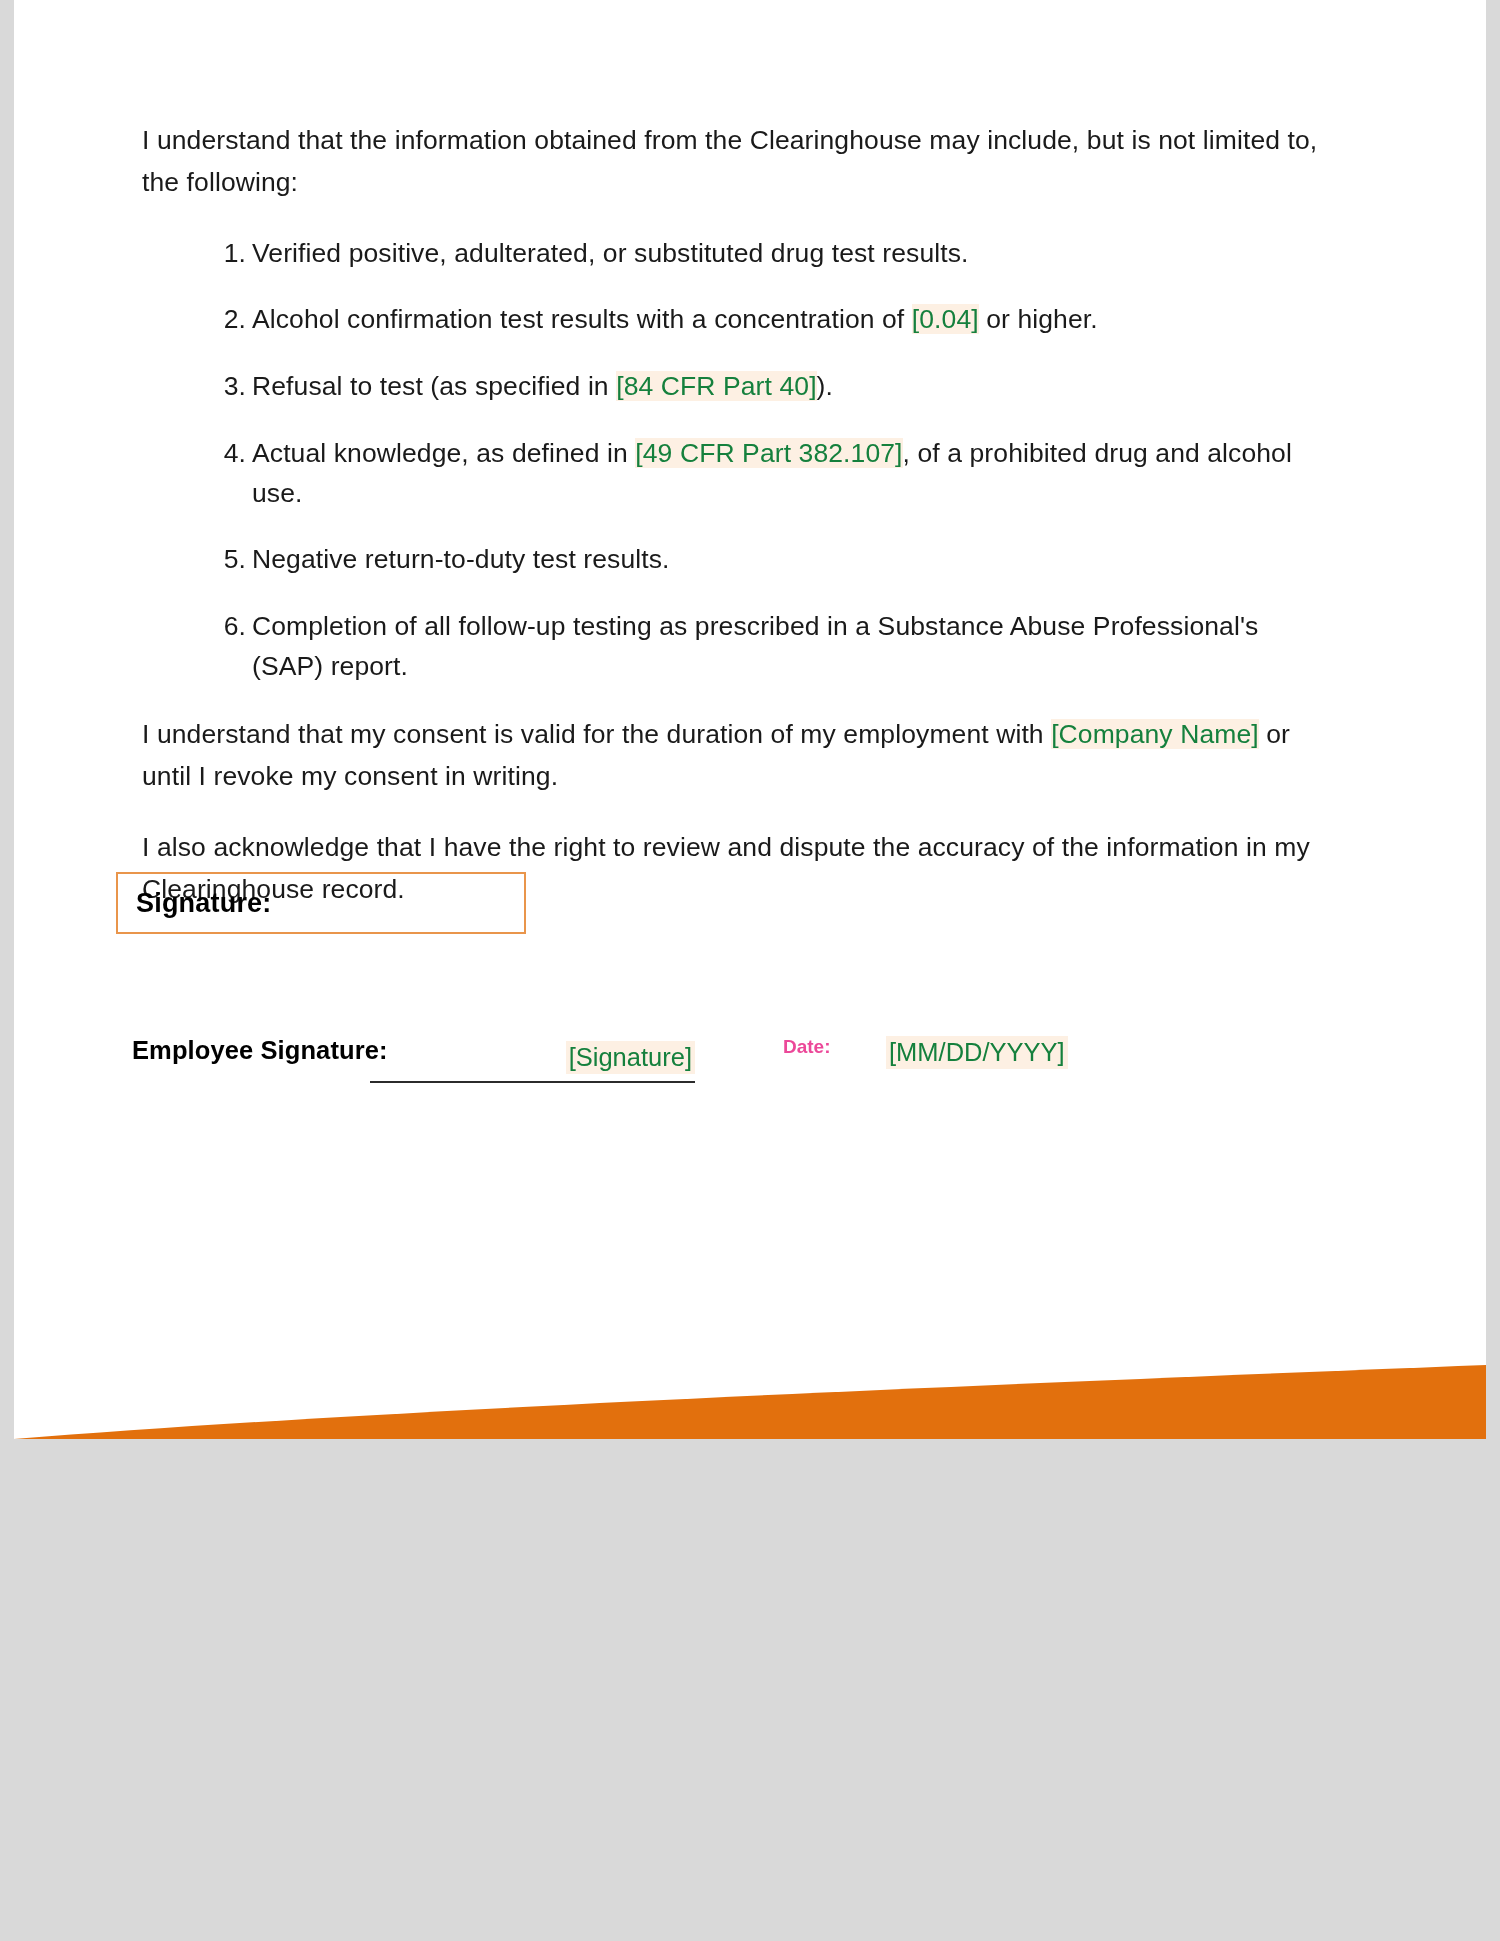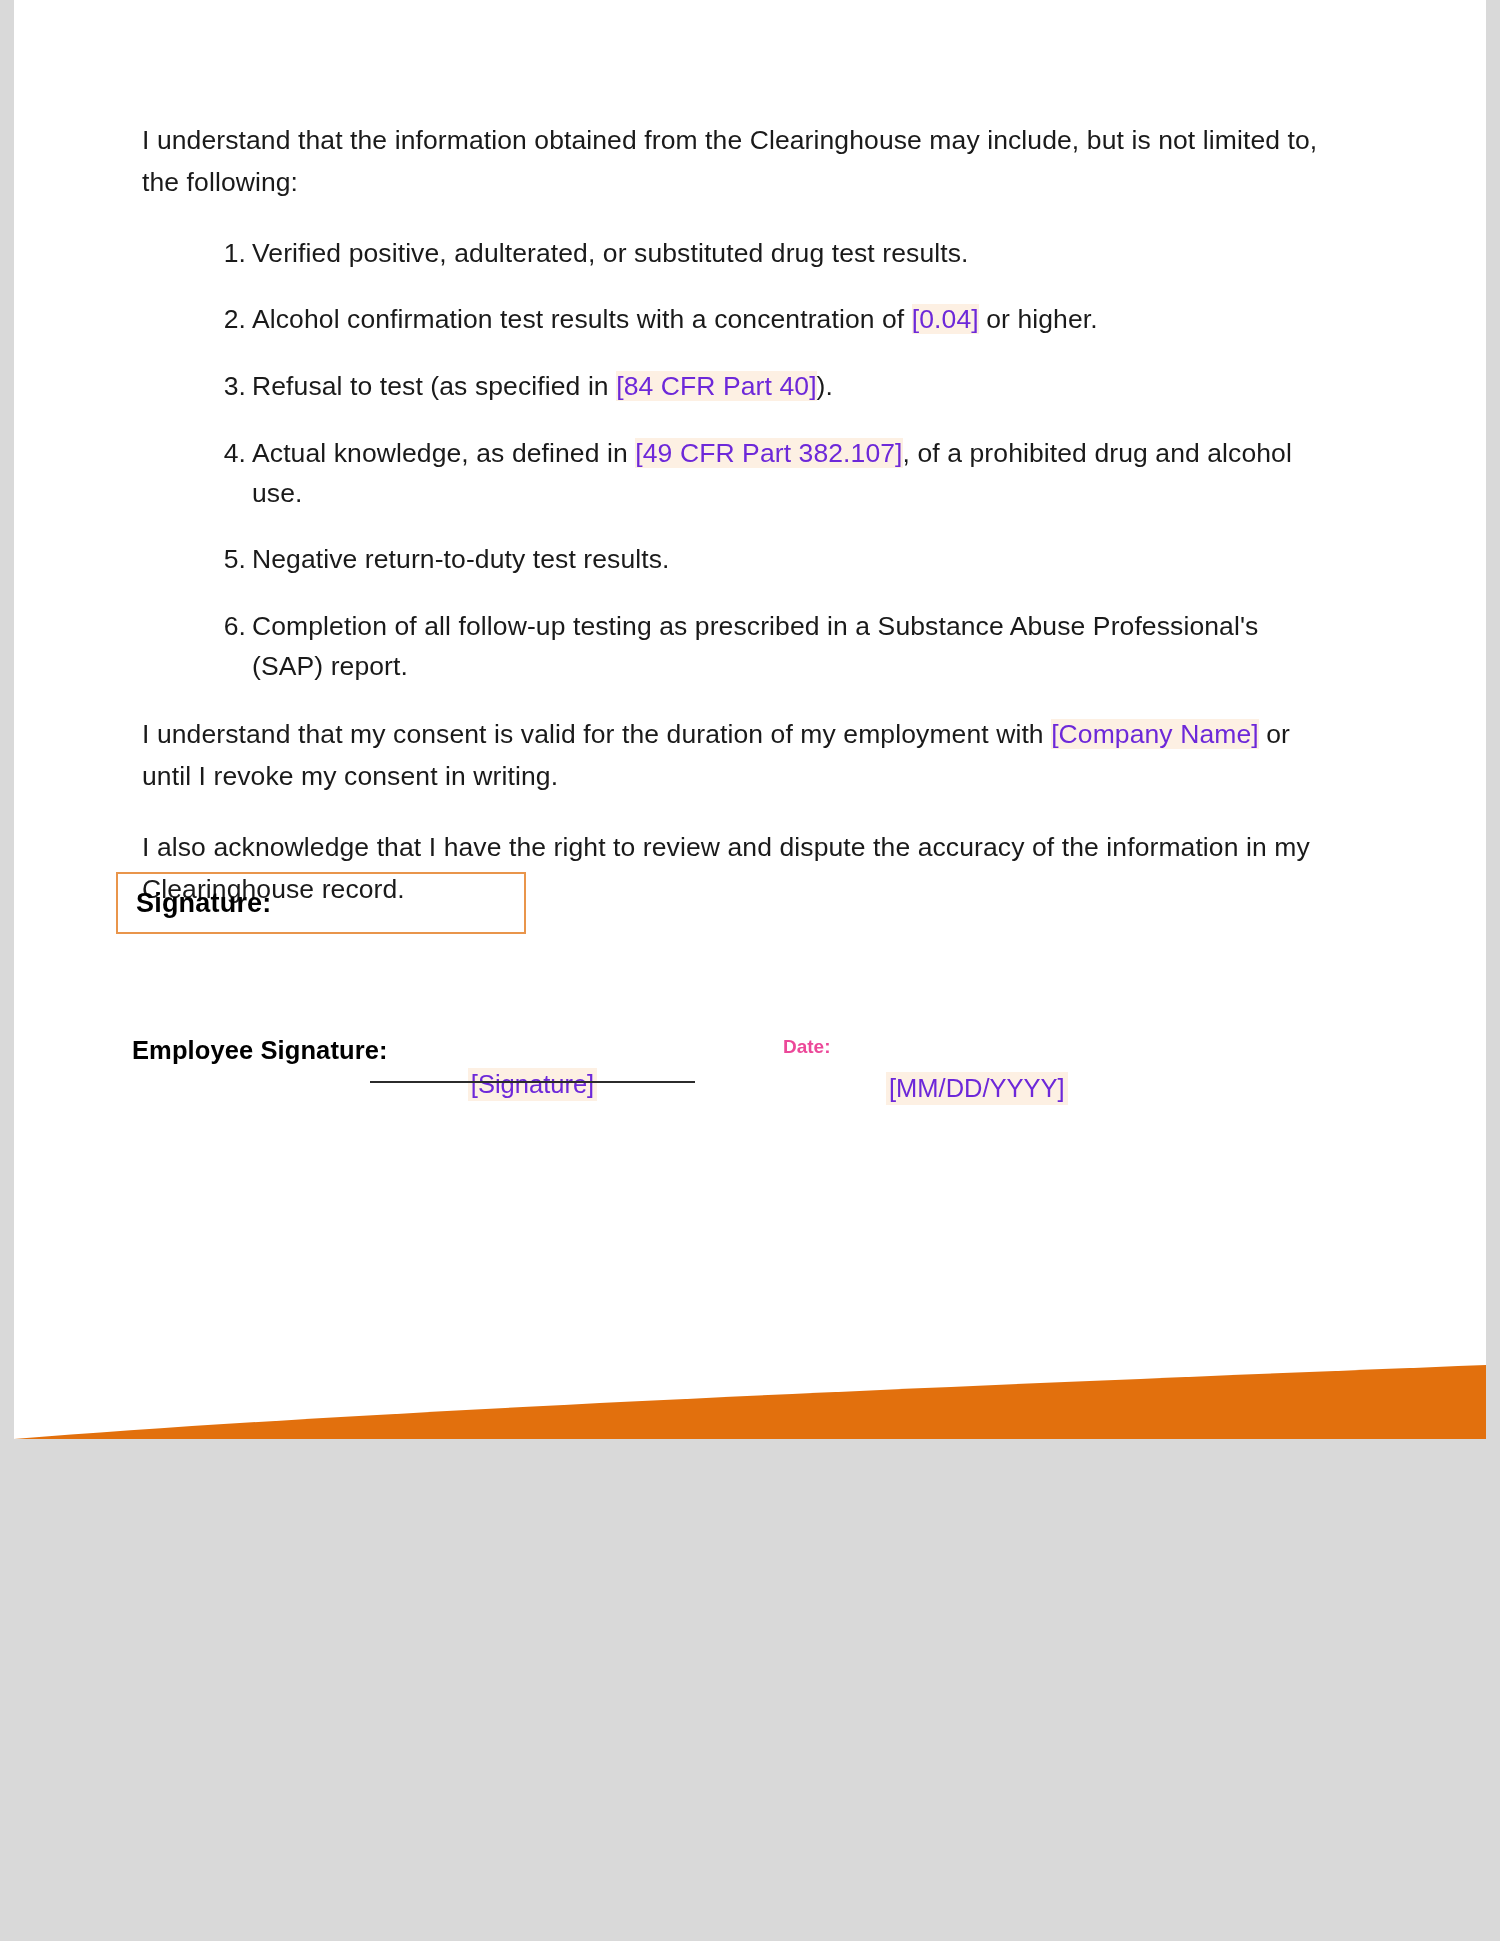--- a/index.html
+++ b/index.html
@@ -61,9 +61,8 @@
     color: #1a1a1a;
   }
   .ph {
-    color: #6d28d9;
+    color: #15803d;
     background: #FDF0E3;
-    margin-top: 36px;
   }
   .sig-box {
     position: absolute;

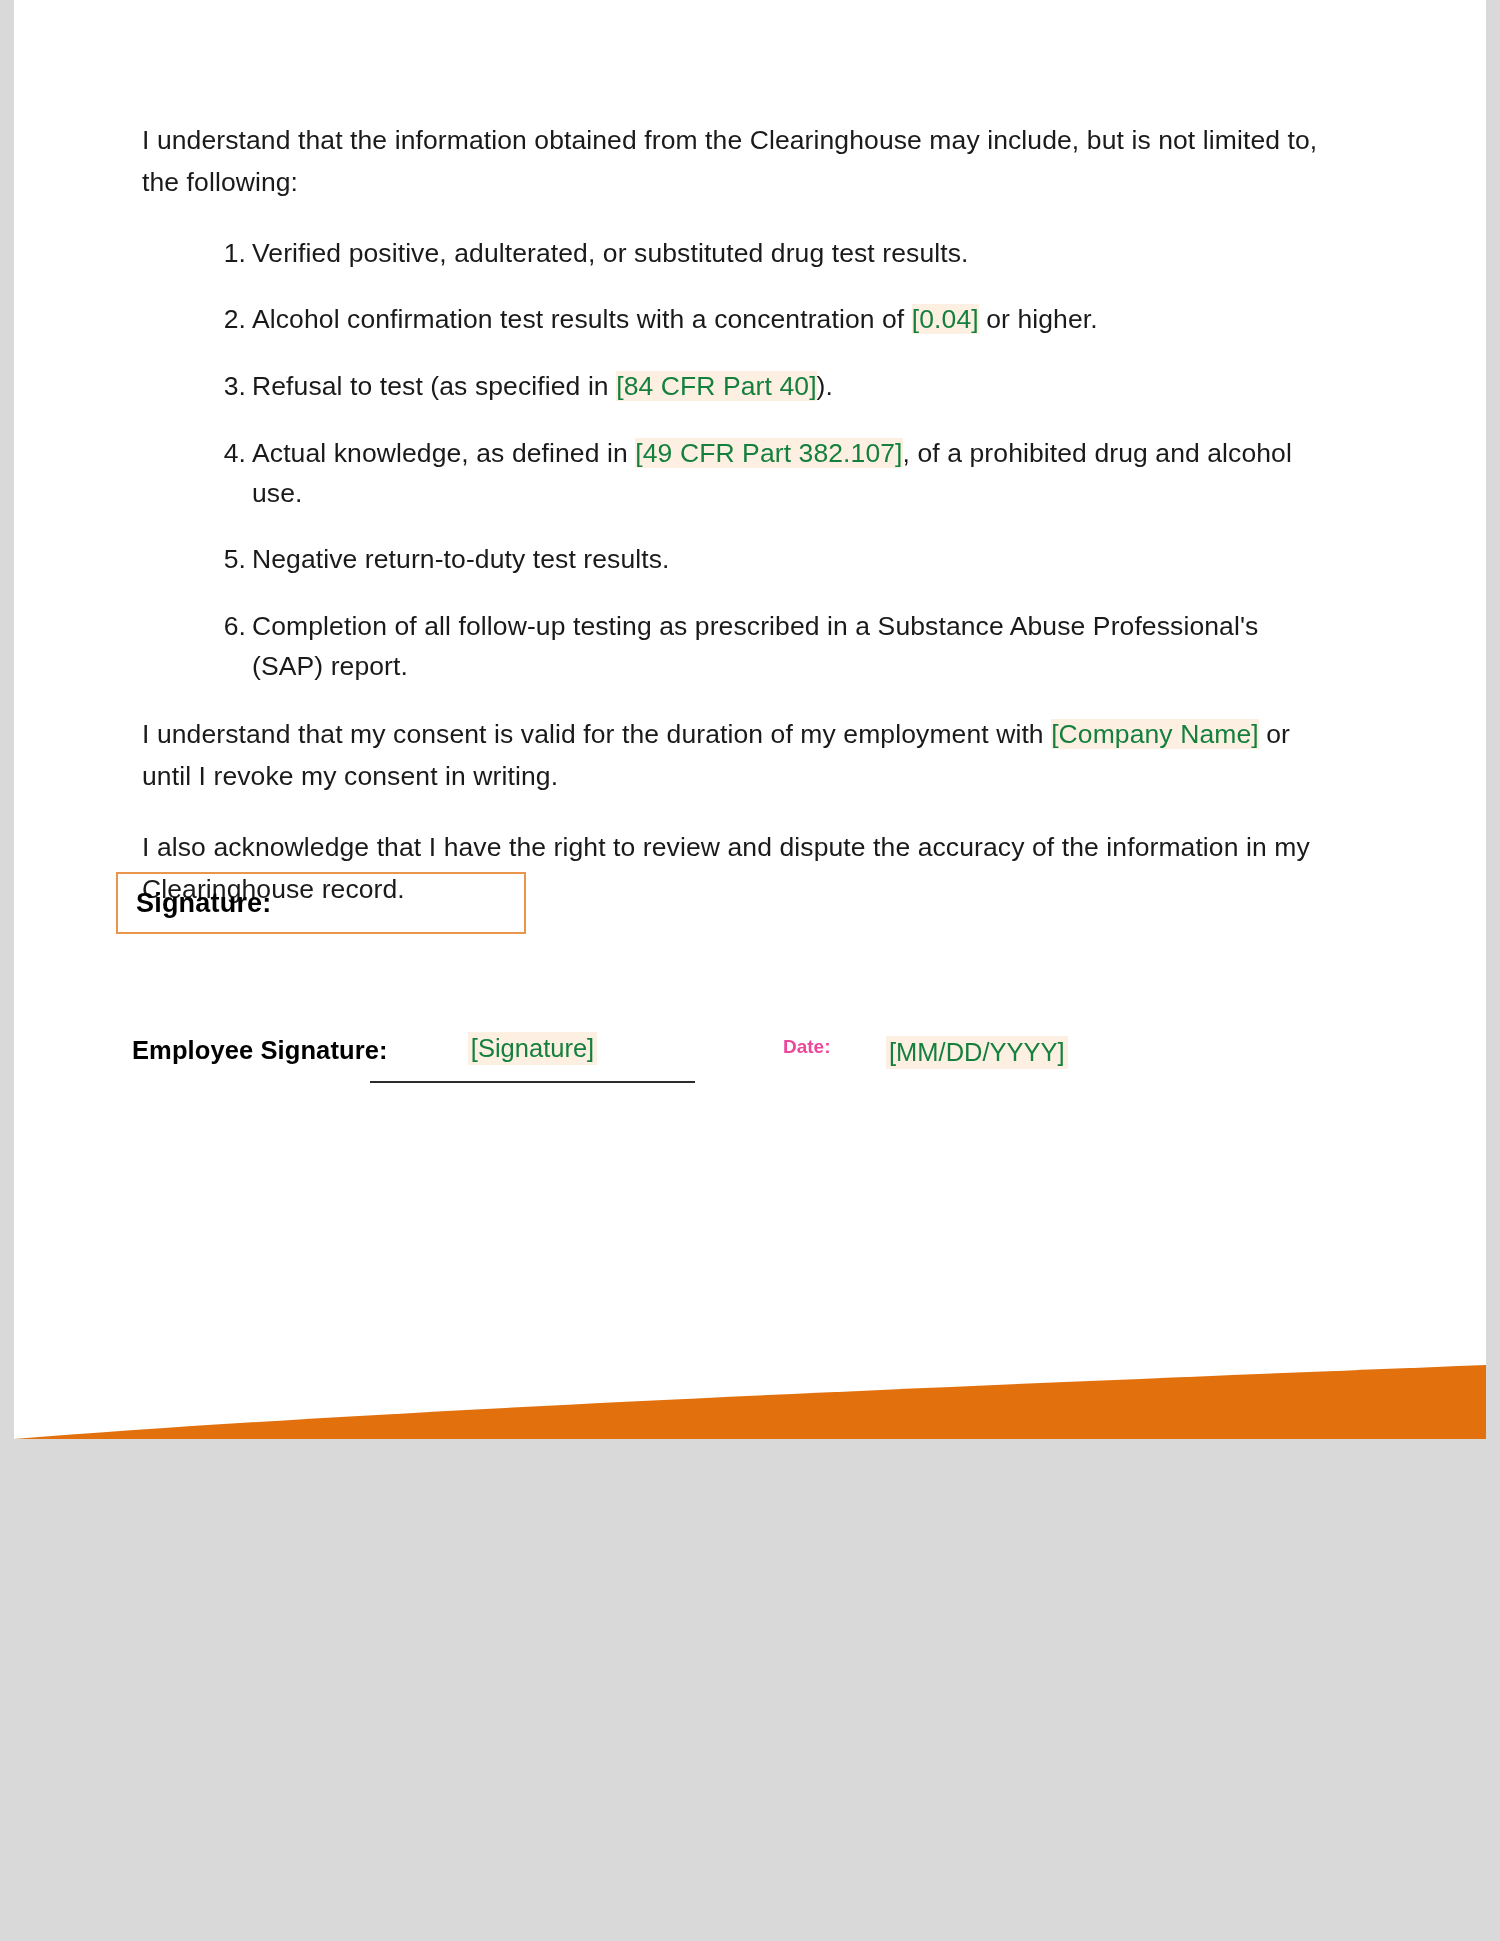--- a/index.html
+++ b/index.html
@@ -102,9 +102,9 @@
   .sig-value-wrap {
     position: absolute;
     left: 238px;
-    top: 0px;
+    top: 9px;
     width: 325px;
-    text-align: center;
+    text-align: right;
   }
   .sig-value {
     font-size: 25.5px;

